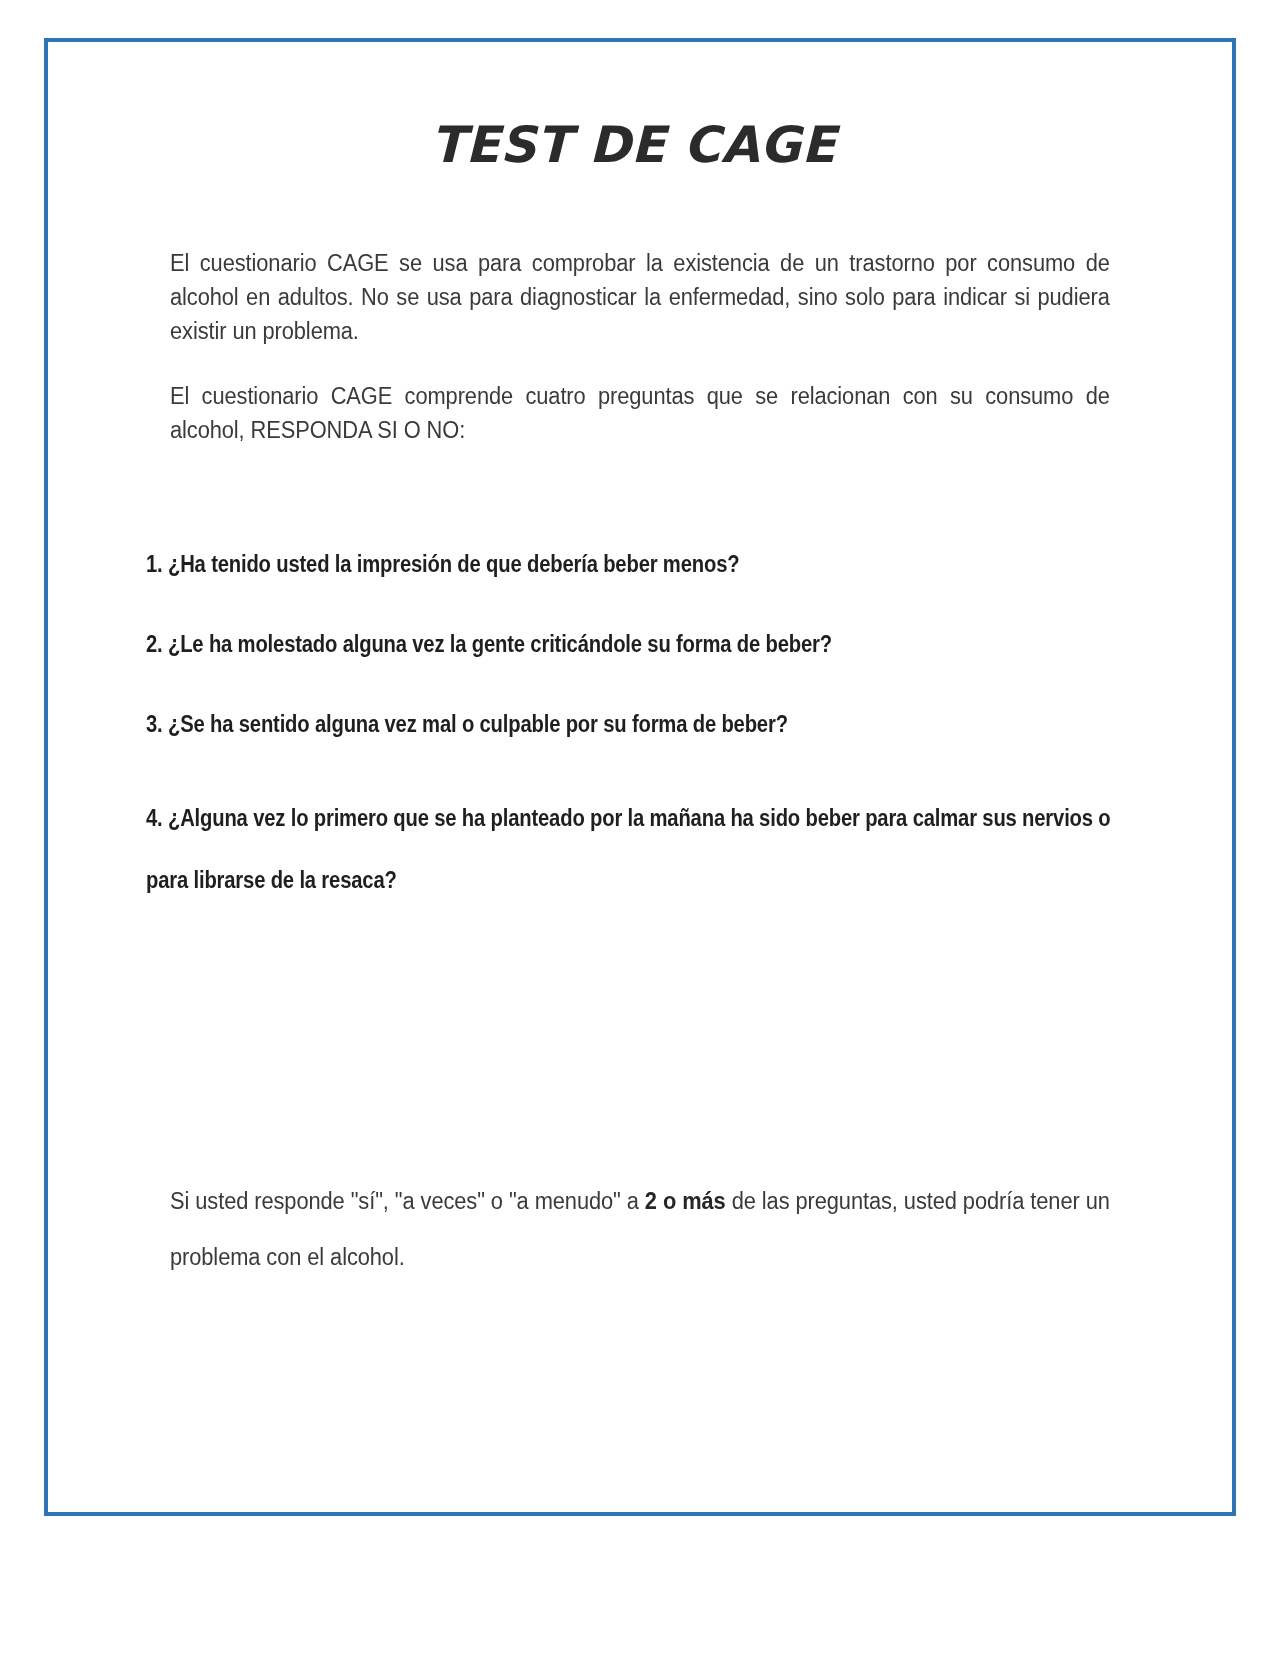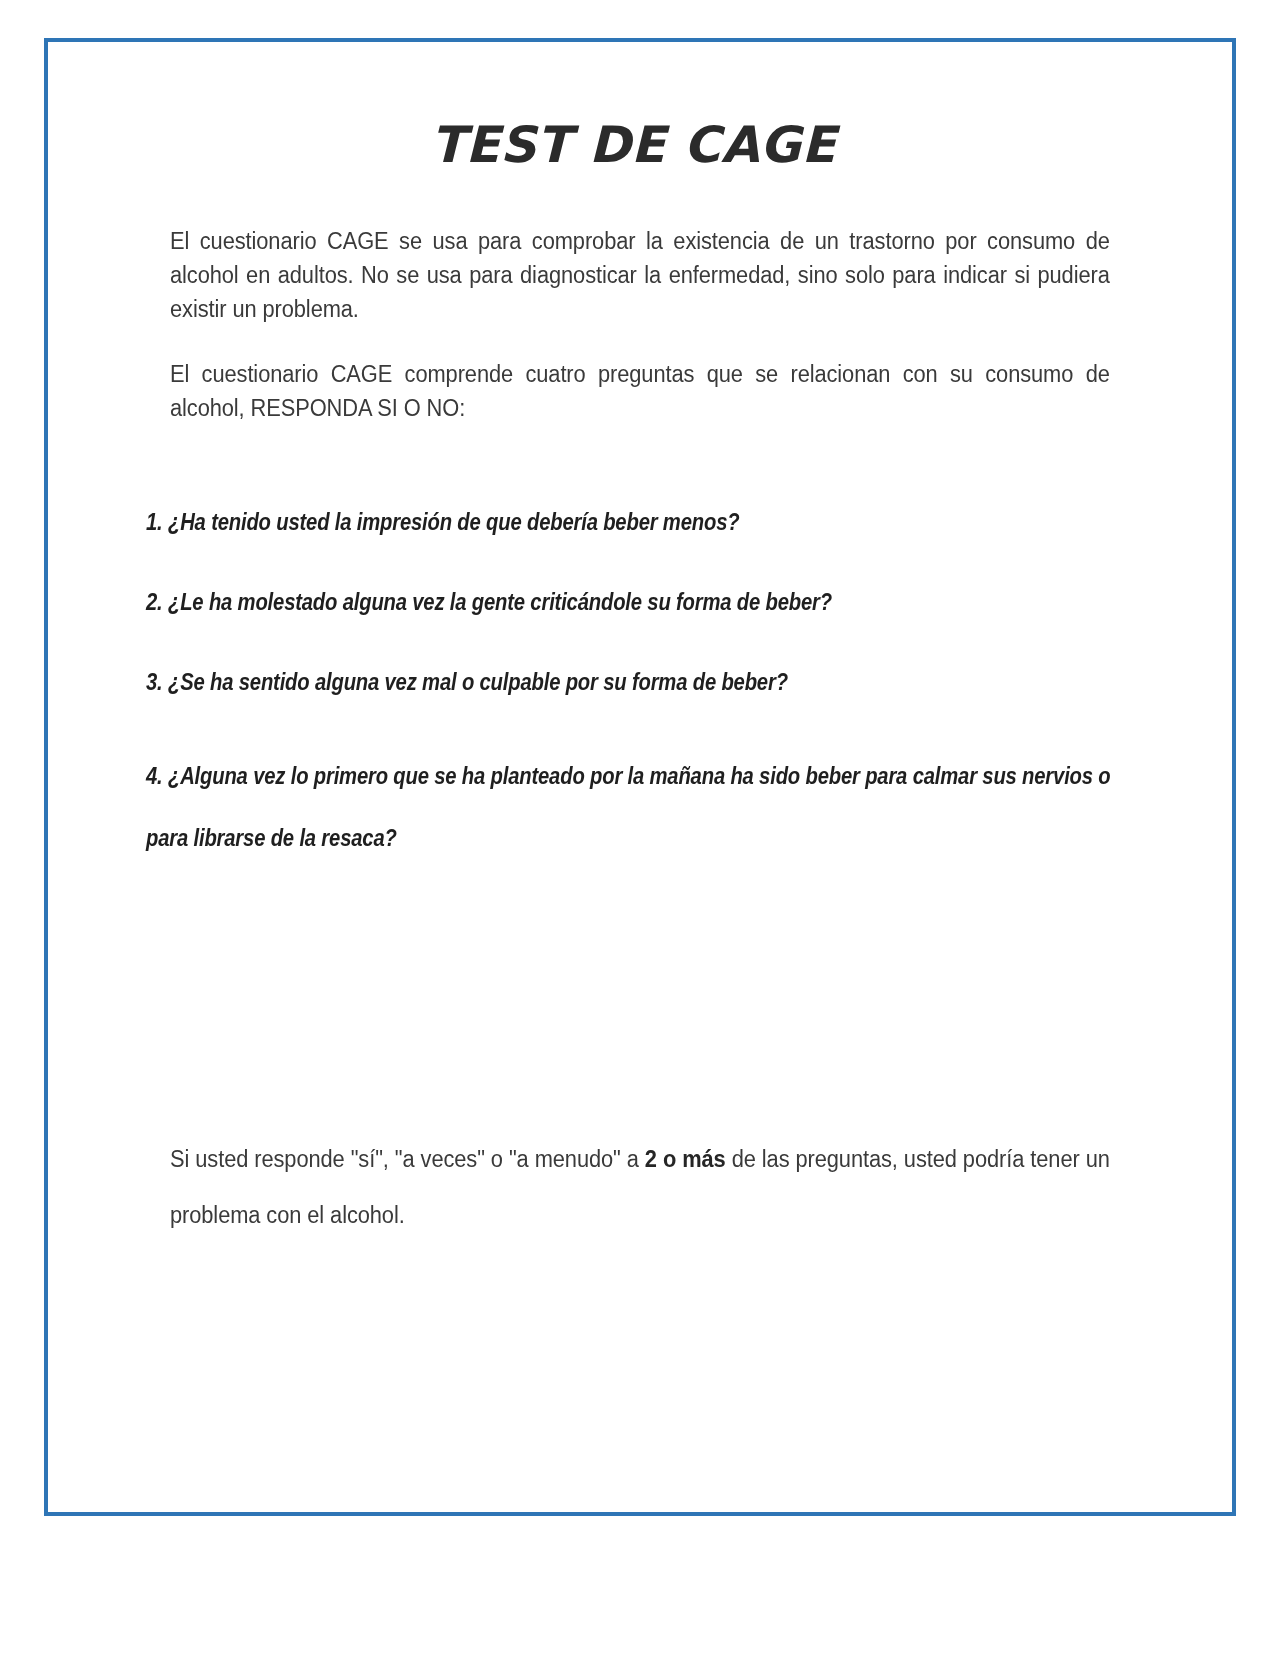--- a/index.html
+++ b/index.html
@@ -58,7 +58,7 @@
   }
 
   .intro-block {
-    margin-top: 50px;
+    margin-top: 72px;
     padding: 0 26px 0 26px;
   }
 

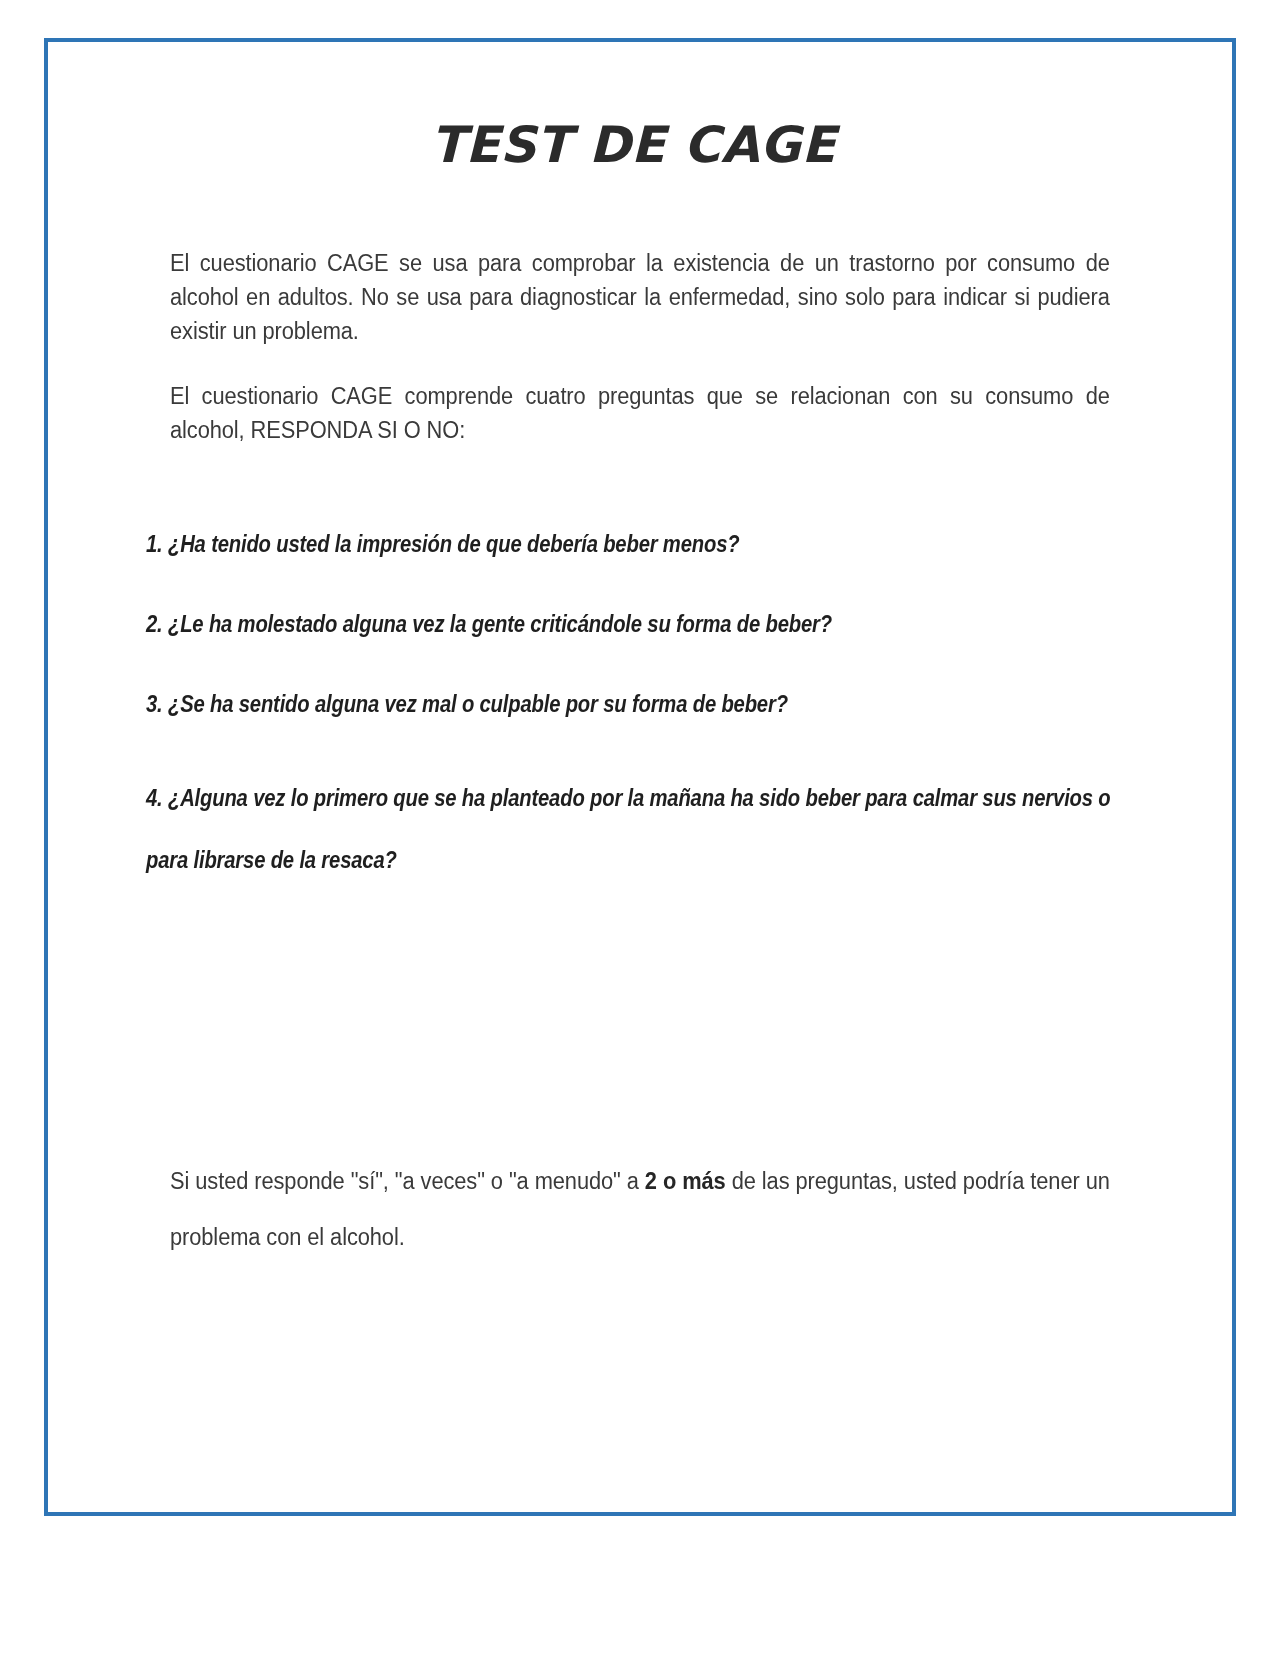--- a/index.html
+++ b/index.html
@@ -77,9 +77,8 @@
   }
 
   .questions {
-    margin-top: 80px;
+    margin-top: 100px;
     padding: 0 2px;
-    font-style: italic;
   }
 
   .question {

